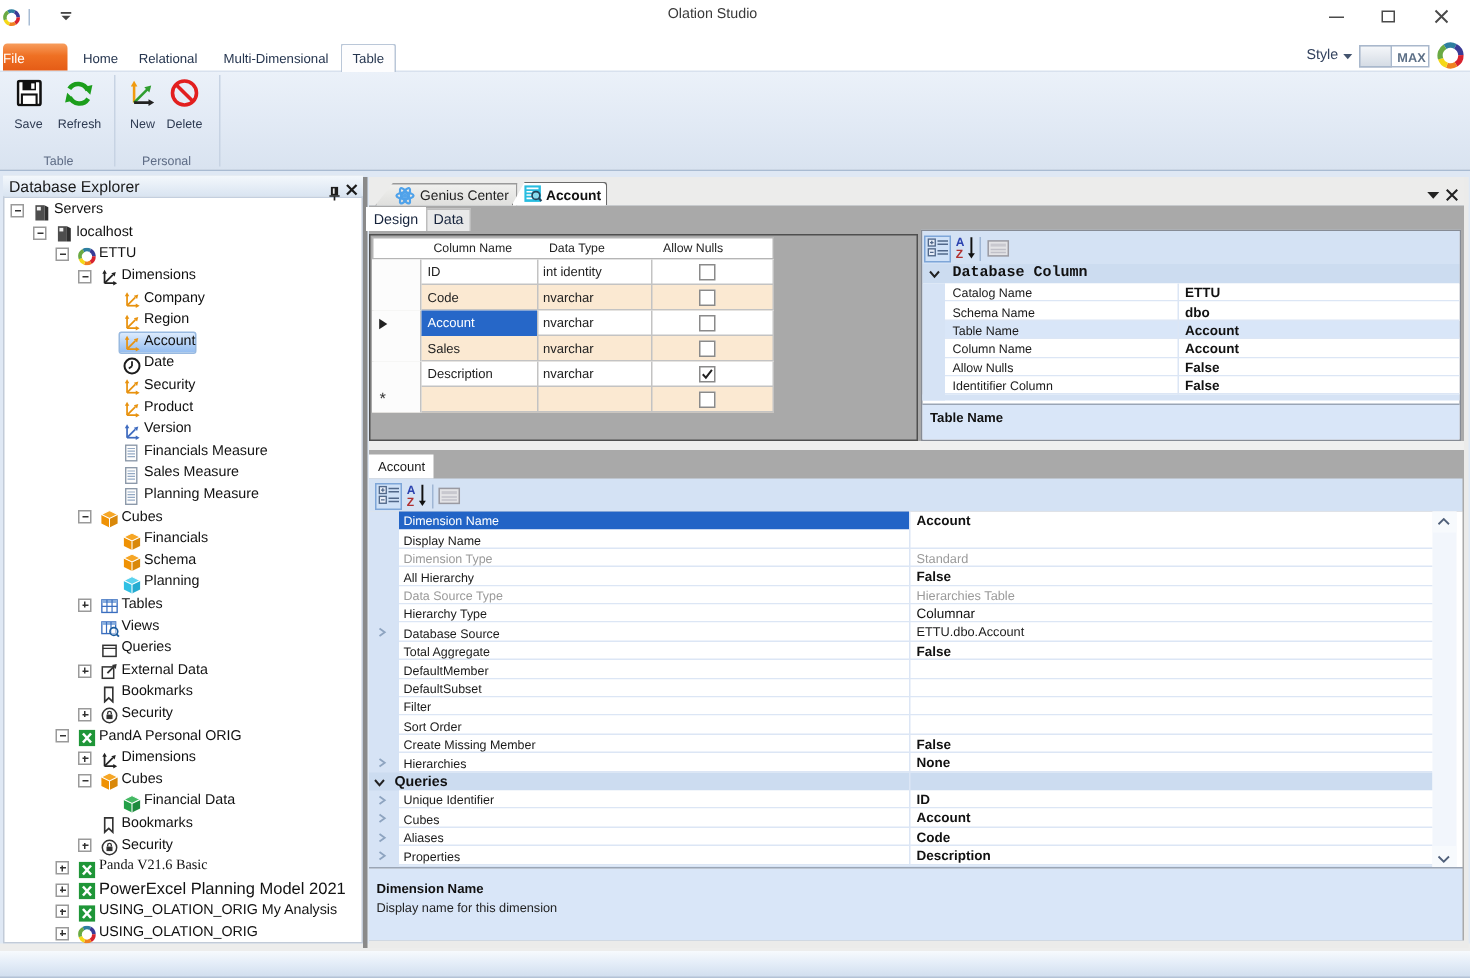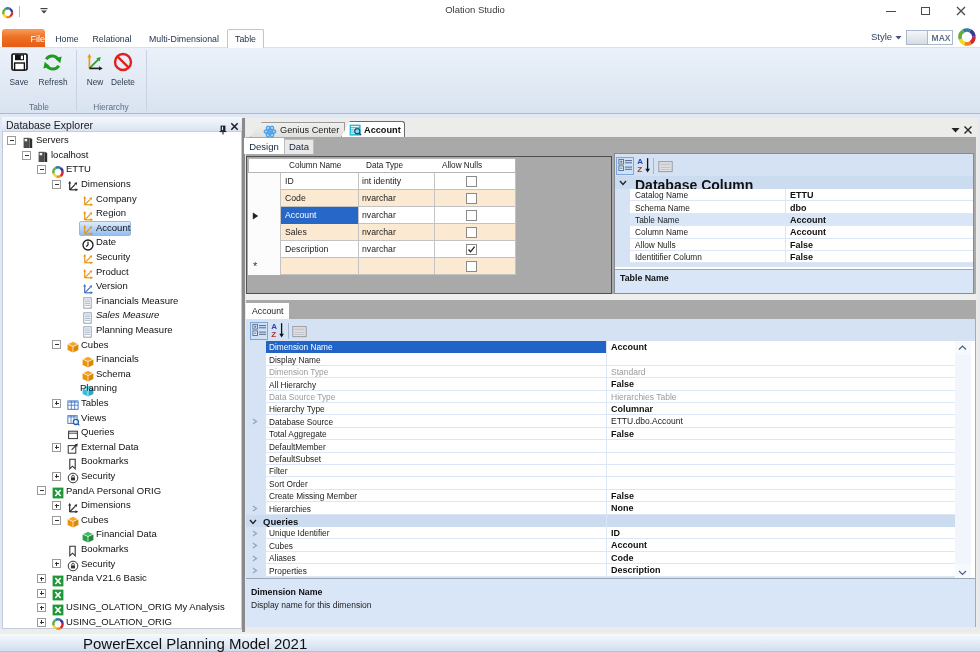--- a/index.html
+++ b/index.html
@@ -35,7 +35,7 @@
     <path d="M2,2 L10,10 M10,2 L2,10" stroke="#4a4a4a" stroke-width="1.3"></path>
   </svg>
 <div class="abs" style="left:2px;top:29px;width:43px;height:18px;background:linear-gradient(180deg,#f79d5d 0%,#ef7023 45%,#e55c16 100%);border-radius:3px 3px 0 0;"></div>
-<div class="tx" style="left:2px;top:33.5px;width:43px;text-align:right;font-size:9px;color:#fff;">File</div>
+<div class="tx" style="left:2px;top:33.5px;width:43px;text-align:left;font-size:9px;color:#fff;">File</div>
 <div class="tx" style="left:47px;top:33.5px;width:40px;text-align:center;font-size:8.8px;color:#25354f;">Home</div>
 <div class="tx" style="left:86px;top:33.5px;width:52px;text-align:center;font-size:8.8px;color:#25354f;">Relational</div>
 <div class="tx" style="left:148px;top:33.5px;width:72px;text-align:center;font-size:8.8px;color:#25354f;">Multi-Dimensional</div>

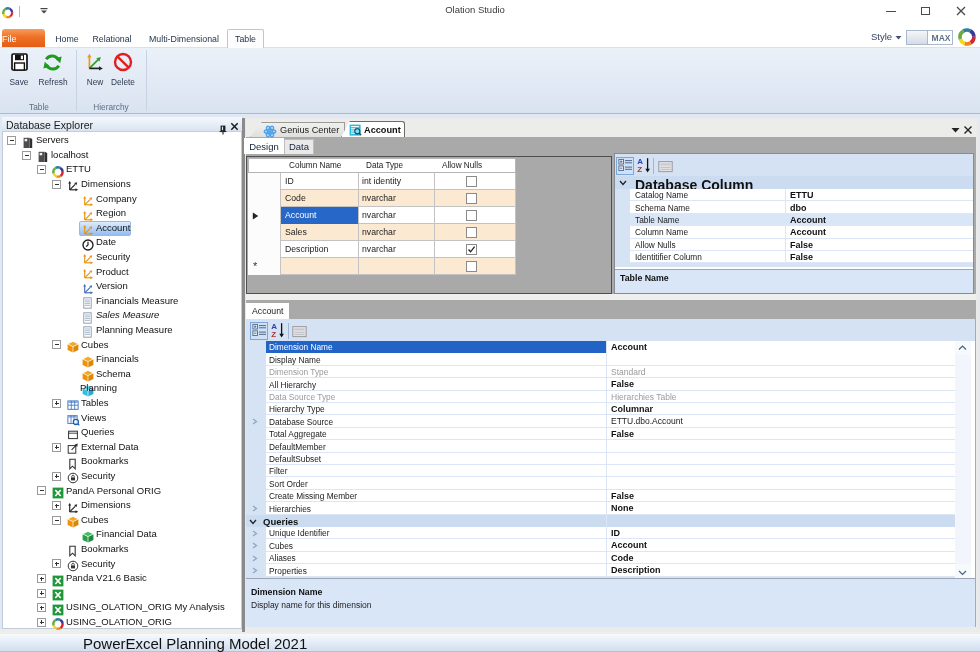--- a/index.html
+++ b/index.html
@@ -87,7 +87,7 @@
 <div class="abs" style="left:76px;top:50px;width:1px;height:61px;background:#c7d3e3;"></div>
 <div class="abs" style="left:146px;top:50px;width:1px;height:61px;background:#c7d3e3;"></div>
 <div class="tx" style="left:9px;top:101.5px;width:60px;text-align:center;font-size:8.3px;color:#5e6c85;">Table</div>
-<div class="tx" style="left:81px;top:101.5px;width:60px;text-align:center;font-size:8.3px;color:#5e6c85;">Hierarchy</div>
+<div class="tx" style="left:81px;top:101.5px;width:60px;text-align:center;font-size:8.3px;color:#5e6c85;">Personal</div>
 <div class="abs" style="left:2px;top:117px;width:240px;height:512px;background:#fff;border:1px solid #c2cbd8;box-sizing:border-box;"></div>
 <div class="abs" style="left:2px;top:117px;width:240px;height:15px;background:linear-gradient(180deg,#f4f8fc,#d9e4f1);border-bottom:1px solid #c4cfde;box-sizing:border-box;"></div>
 <div class="tx" style="left:6px;top:119px;font-size:10.5px;color:#1a1a1a;">Database Explorer</div>

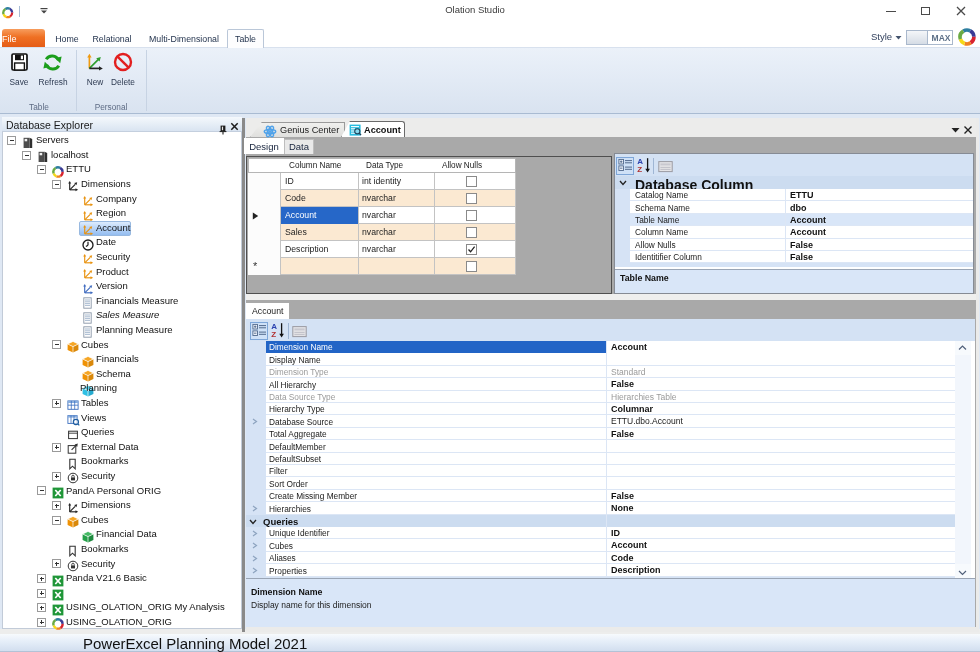--- a/index.html
+++ b/index.html
@@ -528,7 +528,7 @@
 <svg class="abs" style="left:619px;top:180px;" width="8" height="6" viewBox="0 0 8 6">
     <path d="M1,1 L4,4.5 L7,1" stroke="#222" stroke-width="1.3" fill="none"></path>
   </svg>
-<div class="tx" style="left:635px;top:177px;font-size:14px;font-weight:bold;color:#111;">Database Column</div>
+<div class="tx" style="left:635px;top:177px;font-size:10px;font-weight:bold;color:#111;font-family:Liberation Mono, monospace;">Database Column</div>
 <div class="abs" style="left:615px;top:189px;width:15px;height:78px;background:#d6e3f5;"></div>
 <div class="abs" style="left:630px;top:189.0px;width:343px;height:12.4px;background:#fff;border-bottom:1px solid #dce6f5;box-sizing:border-box;"></div>
 <div class="tx" style="left:635px;top:190.2px;font-size:8.3px;color:#1a1a1a;">Catalog Name</div>

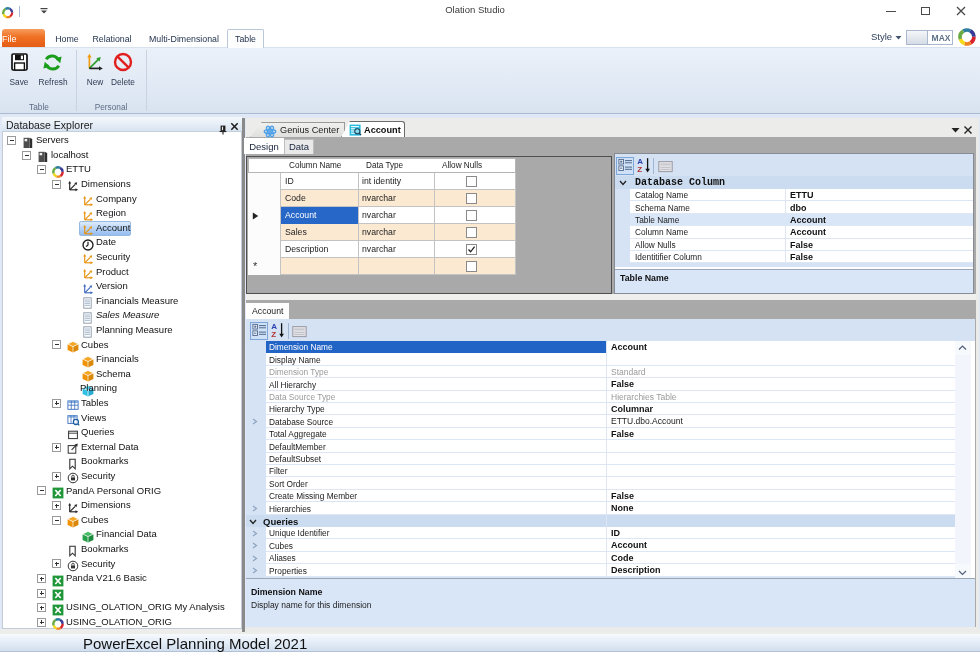--- a/index.html
+++ b/index.html
@@ -226,7 +226,7 @@
       <line x1="3" y1="6.6" x2="8" y2="6.6" stroke="#93a9c4" stroke-width="0.8"></line>
       <line x1="3" y1="8.4" x2="8" y2="8.4" stroke="#93a9c4" stroke-width="0.8"></line>
     </svg></div>
-<div class="tx" style="left:96px;top:309.4px;font-size:9.5px;color:#111;font-style:italic;">Sales Measure</div>
+<div class="tx" style="left:96px;top:309.4px;font-size:9.5px;color:#111;">Sales Measure</div>
 <div class="abs" style="left:81.5px;top:324.29999999999995px;"><svg width="11" height="12" viewBox="0 0 11 12">
       <rect x="1.8" y="0.8" width="7.4" height="10.4" fill="#fdfdfd" stroke="#8a97a8" stroke-width="0.9"></rect>
       <line x1="3" y1="3" x2="8" y2="3" stroke="#93a9c4" stroke-width="0.8"></line>

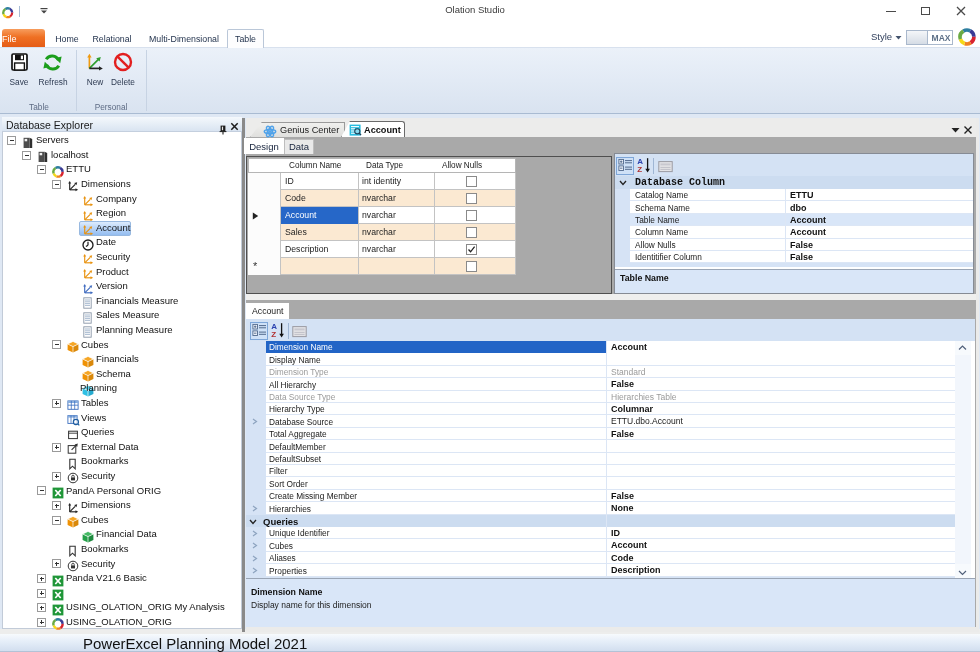--- a/index.html
+++ b/index.html
@@ -265,7 +265,7 @@
       <polygon points="11.4,3 6,5.6 6,11.6 11.4,9" fill="#25abd0"></polygon>
       <path d="M6,0.4 L11.4,3 L6,5.6 L0.6,3 Z M6,5.6 V11.6" fill="none" stroke="#fff" stroke-width="0.7"></path>
     </svg></div>
-<div class="tx" style="left:80px;top:382.4px;font-size:9.5px;color:#111;">Planning</div>
+<div class="tx" style="left:96px;top:382.4px;font-size:9.5px;color:#111;">Planning</div>
 <div style="position:absolute;left:52px;top:398.8px;width:9px;height:9px;background:#fff;border:1px solid #9a9a9a;box-sizing:border-box;">
     <div style="position:absolute;left:1.5px;top:3px;width:4px;height:1px;background:#333;"></div>
     <div style="position:absolute;left:3px;top:1.5px;width:1px;height:4px;background:#333;"></div>

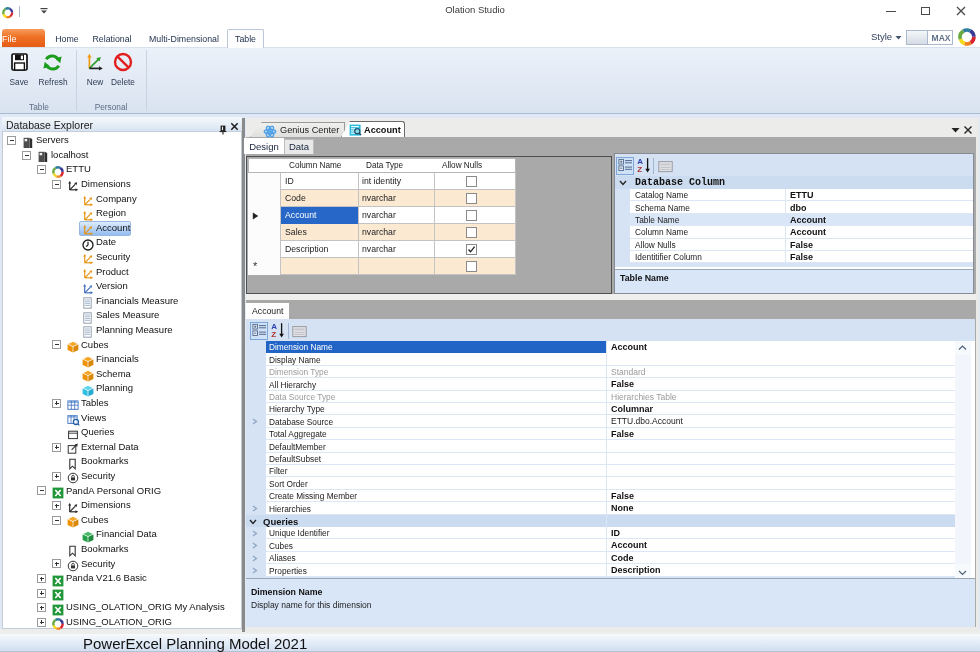--- a/index.html
+++ b/index.html
@@ -601,7 +601,7 @@
 <div class="tx" style="left:611px;top:391.6px;font-size:8.5px;color:#9a9a9a;">Hierarchies Table</div>
 <div class="abs" style="left:266px;top:403.0px;width:689px;height:12.4px;background:#fff;border-bottom:1px solid #dce6f5;box-sizing:border-box;"></div>
 <div class="tx" style="left:269px;top:404.3px;font-size:8.3px;color:#1a1a1a;">Hierarchy Type</div>
-<div class="tx" style="left:611px;top:404.0px;font-size:9px;font-weight:bold;color:#111;">Columnar</div>
+<div class="tx" style="left:611px;top:404.0px;font-size:9px;font-weight:normal;color:#111;">Columnar</div>
 <div class="abs" style="left:266px;top:415.4px;width:689px;height:12.4px;background:#fff;border-bottom:1px solid #dce6f5;box-sizing:border-box;"></div>
 <div class="tx" style="left:269px;top:416.7px;font-size:8.3px;color:#1a1a1a;">Database Source</div>
 <div class="tx" style="left:611px;top:416.4px;font-size:8.5px;color:#1a1a1a;">ETTU.dbo.Account</div>

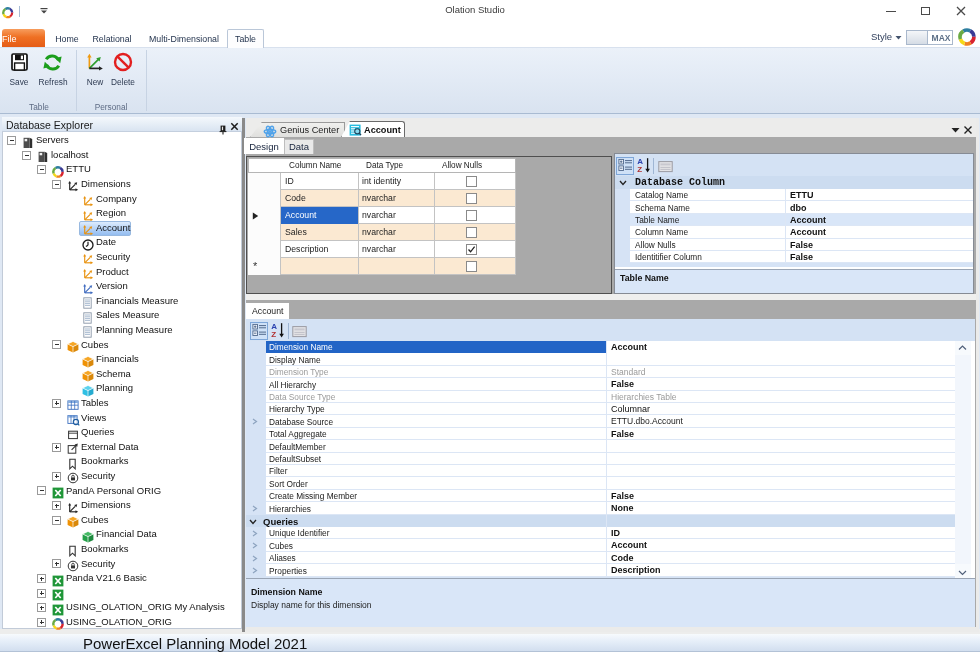--- a/index.html
+++ b/index.html
@@ -376,7 +376,7 @@
       <rect x="0.6" y="0.6" width="10.8" height="10.8" fill="#1f9638"></rect>
       <path d="M3.3,3 L8.7,9 M8.7,3 L3.3,9" stroke="#fff" stroke-width="1.7"></path>
     </svg></div>
-<div class="tx" style="left:66px;top:572.2px;font-size:9.5px;color:#111;">Panda V21.6 Basic</div>
+<div class="tx" style="left:66px;top:572.2px;font-size:9.5px;color:#111;font-family:Liberation Serif, serif;">Panda V21.6 Basic</div>
 <div style="position:absolute;left:37px;top:588.5999999999999px;width:9px;height:9px;background:#fff;border:1px solid #9a9a9a;box-sizing:border-box;">
     <div style="position:absolute;left:1.5px;top:3px;width:4px;height:1px;background:#333;"></div>
     <div style="position:absolute;left:3px;top:1.5px;width:1px;height:4px;background:#333;"></div>

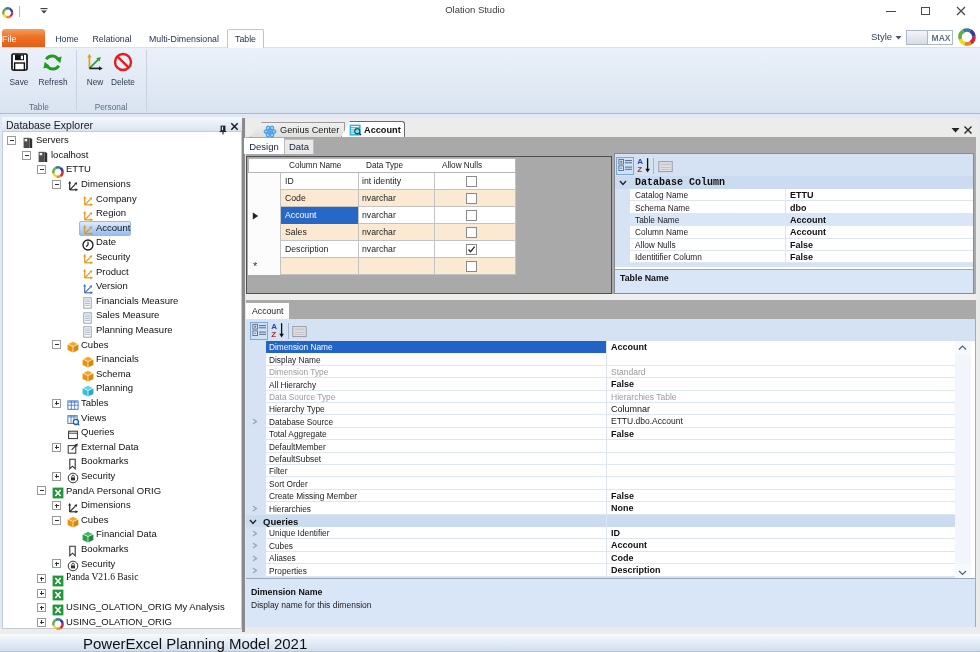--- a/index.html
+++ b/index.html
@@ -385,7 +385,7 @@
       <rect x="0.6" y="0.6" width="10.8" height="10.8" fill="#1f9638"></rect>
       <path d="M3.3,3 L8.7,9 M8.7,3 L3.3,9" stroke="#fff" stroke-width="1.7"></path>
     </svg></div>
-<div class="tx" style="left:83px;top:586.8px;font-size:15px;color:#111;margin-top:48px;">PowerExcel Planning Model 2021</div>
+<div class="tx" style="left:66px;top:586.8px;font-size:11px;color:#111;">PowerExcel Planning Model 2021</div>
 <div style="position:absolute;left:37px;top:603.2px;width:9px;height:9px;background:#fff;border:1px solid #9a9a9a;box-sizing:border-box;">
     <div style="position:absolute;left:1.5px;top:3px;width:4px;height:1px;background:#333;"></div>
     <div style="position:absolute;left:3px;top:1.5px;width:1px;height:4px;background:#333;"></div>

